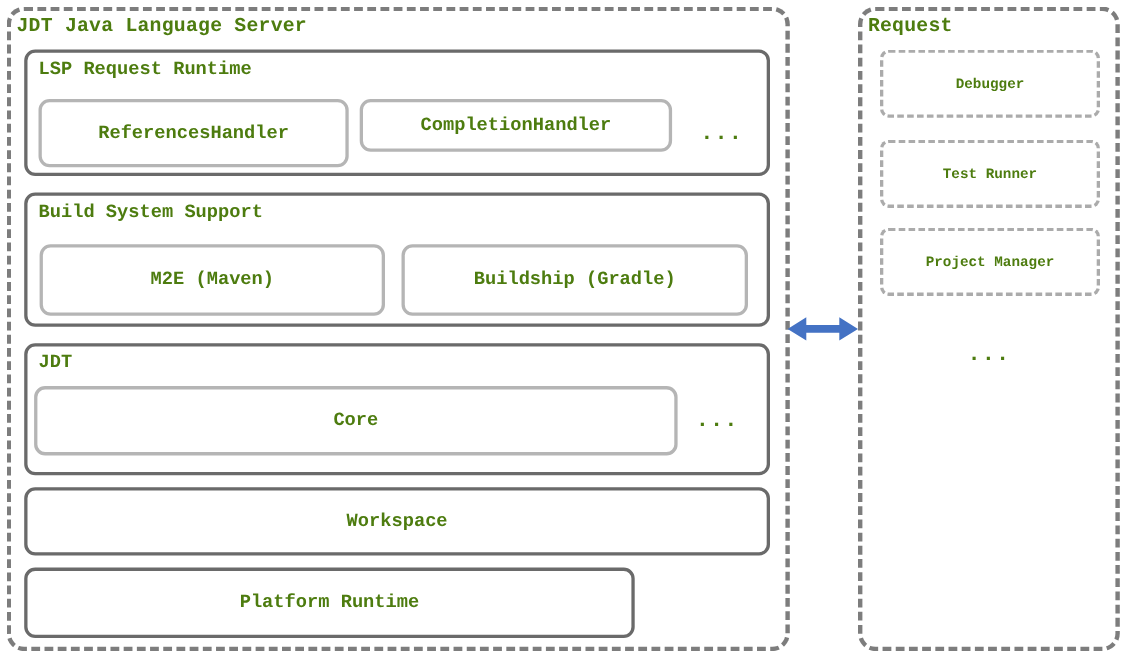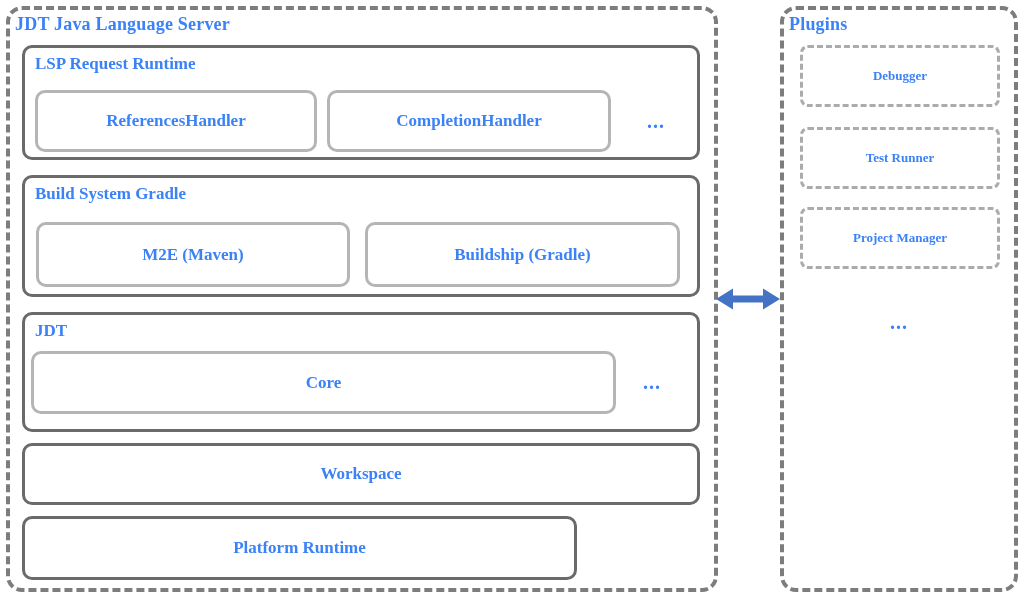--- a/index.html
+++ b/index.html
@@ -9,9 +9,9 @@
     width: 1024px;
     height: 599px;
     background: #ffffff;
-    font-family: Liberation Serif, serif;
+    font-family: Liberation Mono, monospace;
     font-weight: 700;
-    color: #3b82f6;
+    color: #4d7c0f;
     overflow: hidden;
   }
   

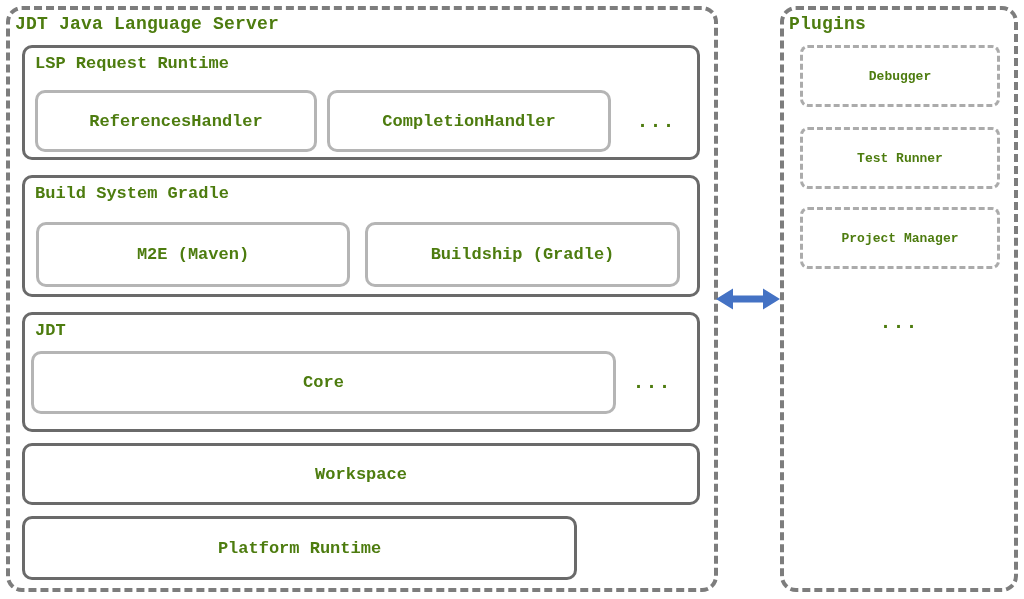--- a/index.html
+++ b/index.html
@@ -163,7 +163,7 @@
   </svg>
 
   <div class="panel panel-plugins">
-    <div class="panel-title">Plugins</div>
+    <div class="panel-title">Request</div>
     <div class="plugin plugin-debugger">Debugger</div>
     <div class="plugin plugin-test-runner">Test Runner</div>
     <div class="plugin plugin-project-manager">Project Manager</div>

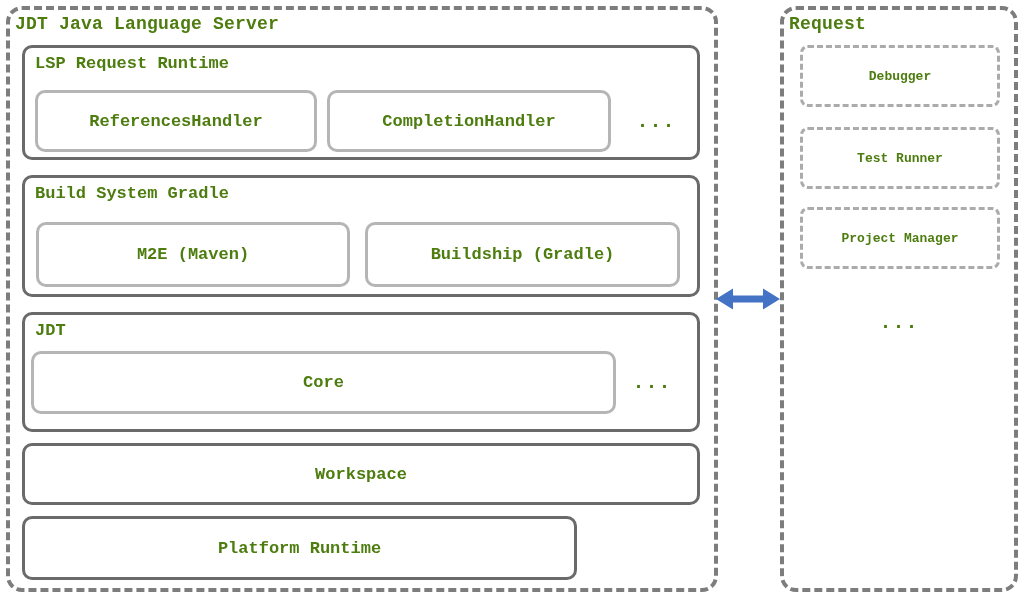--- a/index.html
+++ b/index.html
@@ -63,7 +63,7 @@
     text-align: center;
   }
   .item-ref       { left: 10px;  top: 42px; width: 282px; height: 62px; }
-  .item-comp      { left: 302px; top: 42px; width: 284px; height: 62px; }
+  .item-comp      { left: 302px; top: 42px; width: 284px; height: 48px; }
   .item-m2e       { left: 11px;  top: 44px; width: 314px; height: 65px; }
   .item-buildship { left: 340px; top: 44px; width: 315px; height: 65px; }
   .item-core      { left: 6px;   top: 36px; width: 585px; height: 63px; }

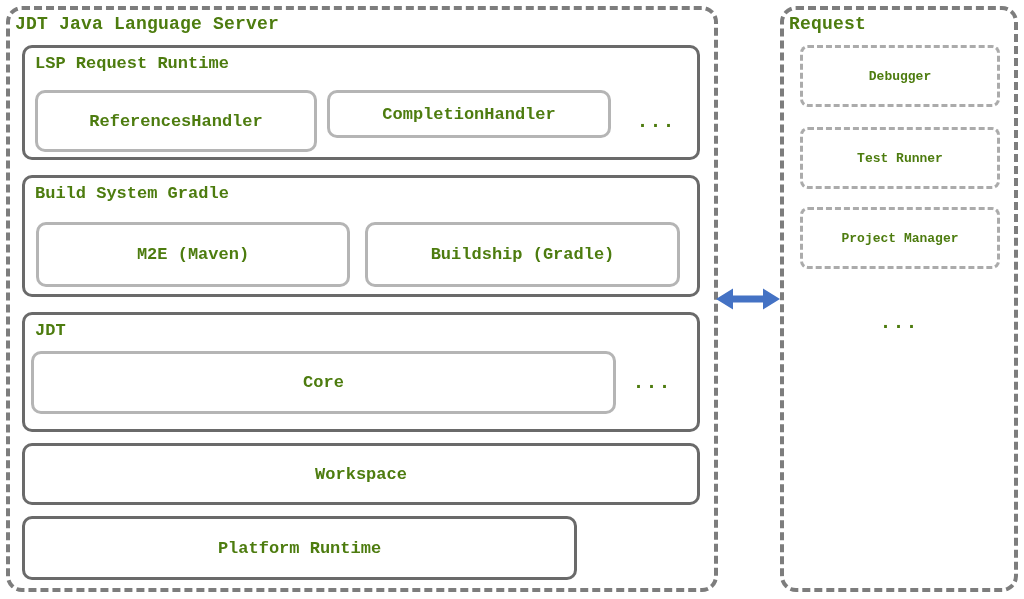--- a/index.html
+++ b/index.html
@@ -138,7 +138,7 @@
     </div>
 
     <div class="section sec-build">
-      <div class="section-title">Build System Gradle</div>
+      <div class="section-title">Build System Support</div>
       <div class="item item-m2e">M2E (Maven)</div>
       <div class="item item-buildship">Buildship (Gradle)</div>
     </div>

